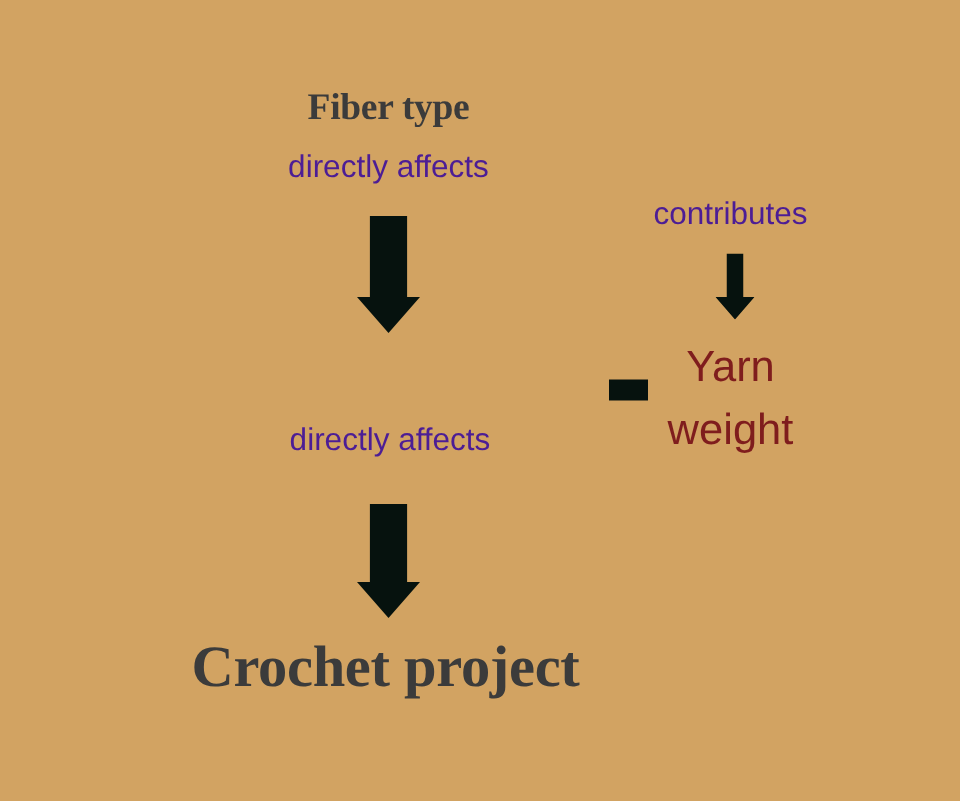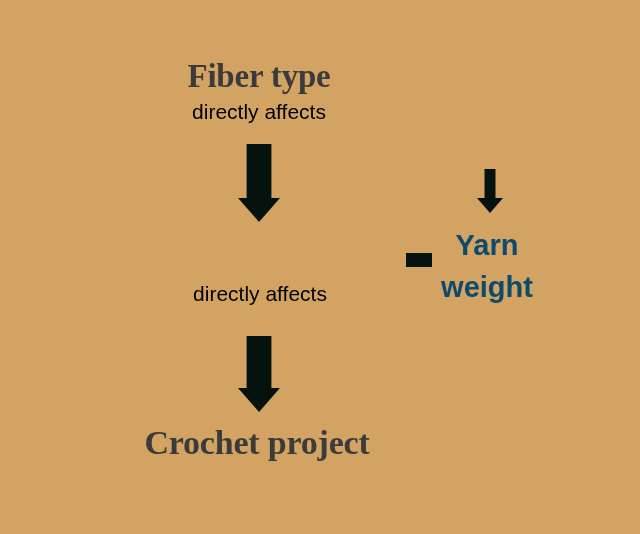--- a/index.html
+++ b/index.html
@@ -52,7 +52,7 @@
     left: 139px;
     top: 59px;
     width: 240px;
-    font-size: 33px;
+    font-size: 25px;
   }
   #l-fiber-affects {
     left: 139px;

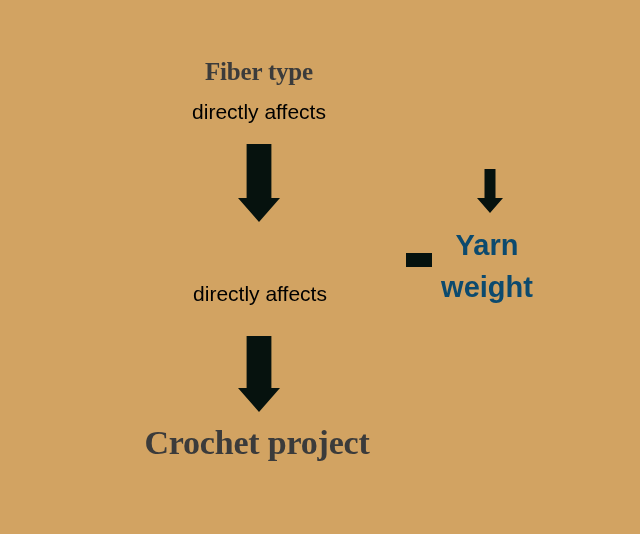--- a/index.html
+++ b/index.html
@@ -36,7 +36,7 @@
   .node-sub {
     font-family: "Liberation Sans", sans-serif;
     font-weight: normal;
-    color: #000000;
+    color: #4c1d95;
     line-height: 1.15;
   }
   .node-plain {

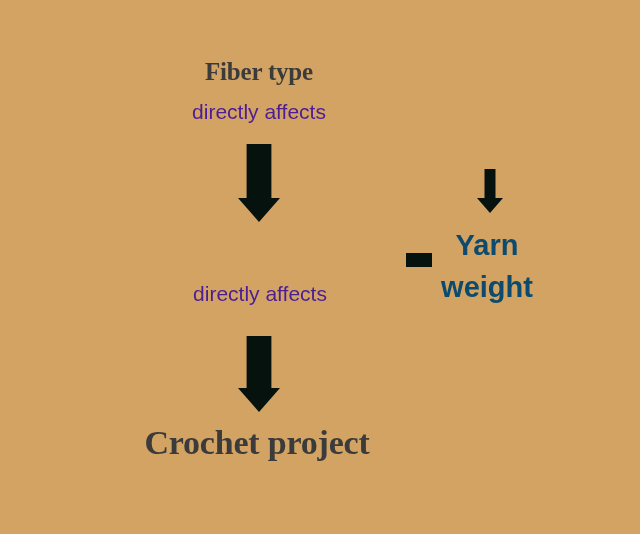--- a/index.html
+++ b/index.html
@@ -137,6 +137,7 @@
   <div class="node node-sub" id="l-fiber-affects">directly affects</div>
 
 
+  <div class="node node-sub" id="l-ply-contributes">contributes</div>
 
   <svg class="arrow" id="arrow-fiber-to-yarn" width="42" height="78" viewBox="0 0 42 78">
     <path d="M 8.6 0 L 33.4 0 L 33.4 54 L 42 54 L 21 78 L 0 54 L 8.6 54 Z" fill="#06120e"></path>

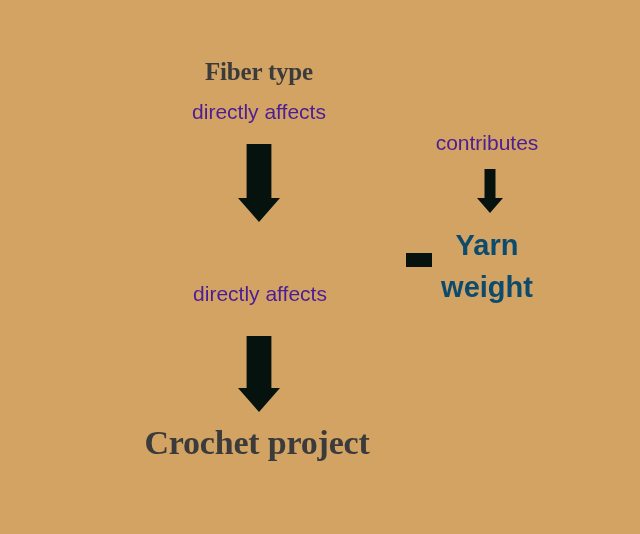--- a/index.html
+++ b/index.html
@@ -41,8 +41,8 @@
   }
   .node-plain {
     font-family: "Liberation Sans", sans-serif;
-    font-weight: bold;
-    color: #0c4a6e;
+    font-weight: normal;
+    color: #7f1d1d;
     line-height: 1.45;
     white-space: normal;
   }

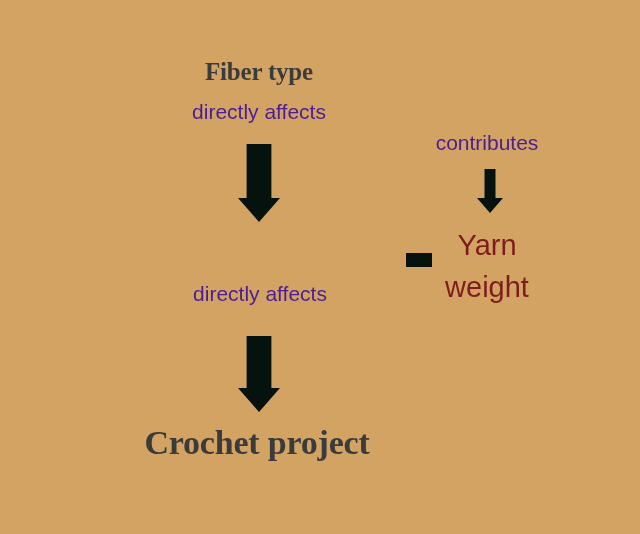--- a/index.html
+++ b/index.html
@@ -98,7 +98,7 @@
     left: 117px;
     top: 425px;
     width: 280px;
-    font-size: 34px;
+    font-size: 39px;
   }
 
   

